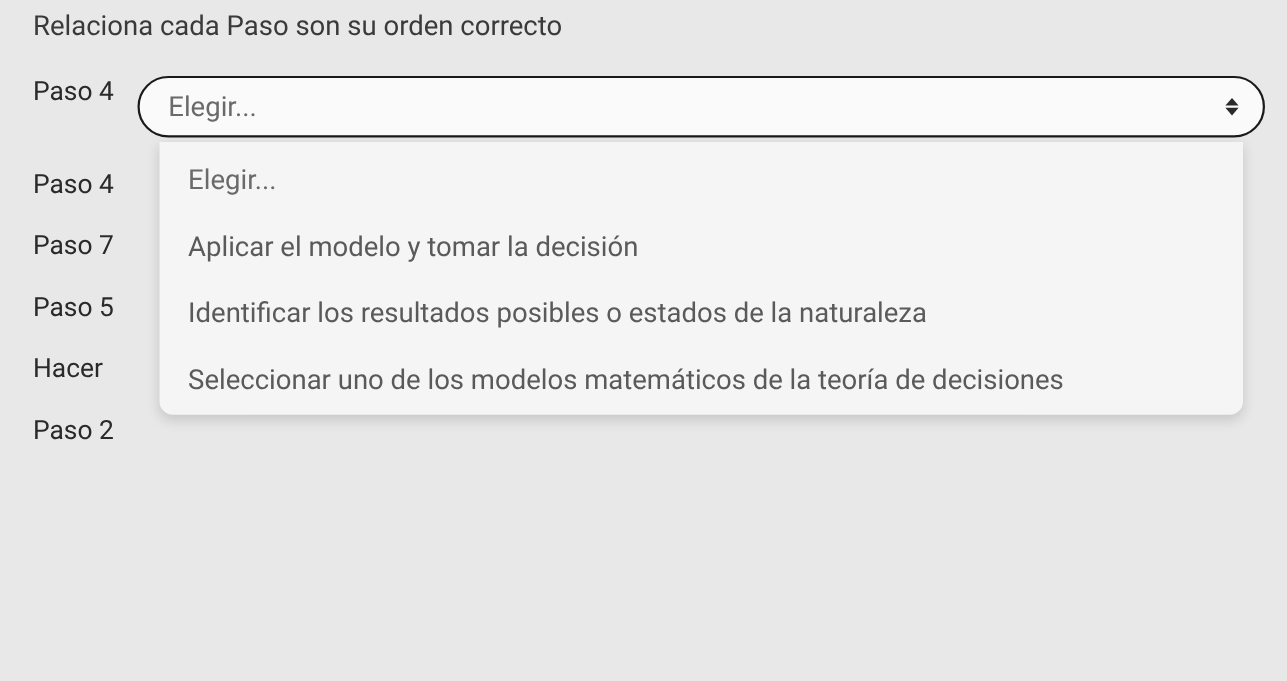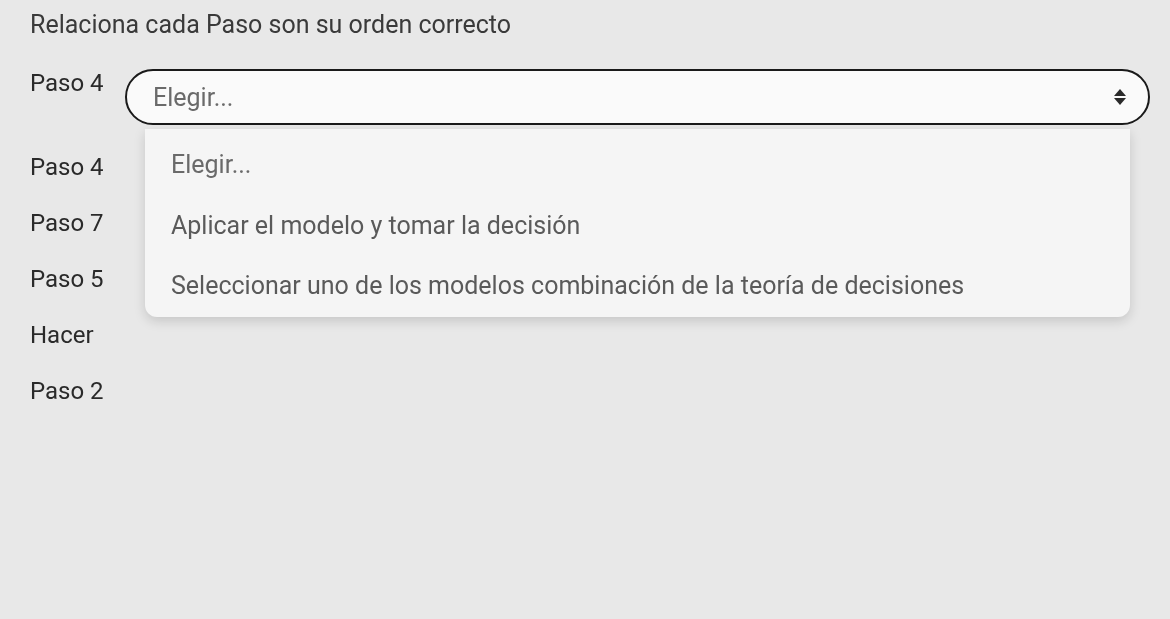--- a/index.html
+++ b/index.html
@@ -145,6 +145,7 @@
   <div class="dropdown-panel" id="dropdown-panel">
       <div class="dropdown-option placeholder">Elegir...</div>
       <div class="dropdown-option">Aplicar el modelo y tomar la decisión</div>
+      <div class="dropdown-option">Identificar los resultados posibles o estados de la naturaleza</div>
       <div class="dropdown-option">Seleccionar uno de los modelos combinación de la teoría de decisiones</div>
     </div>
 

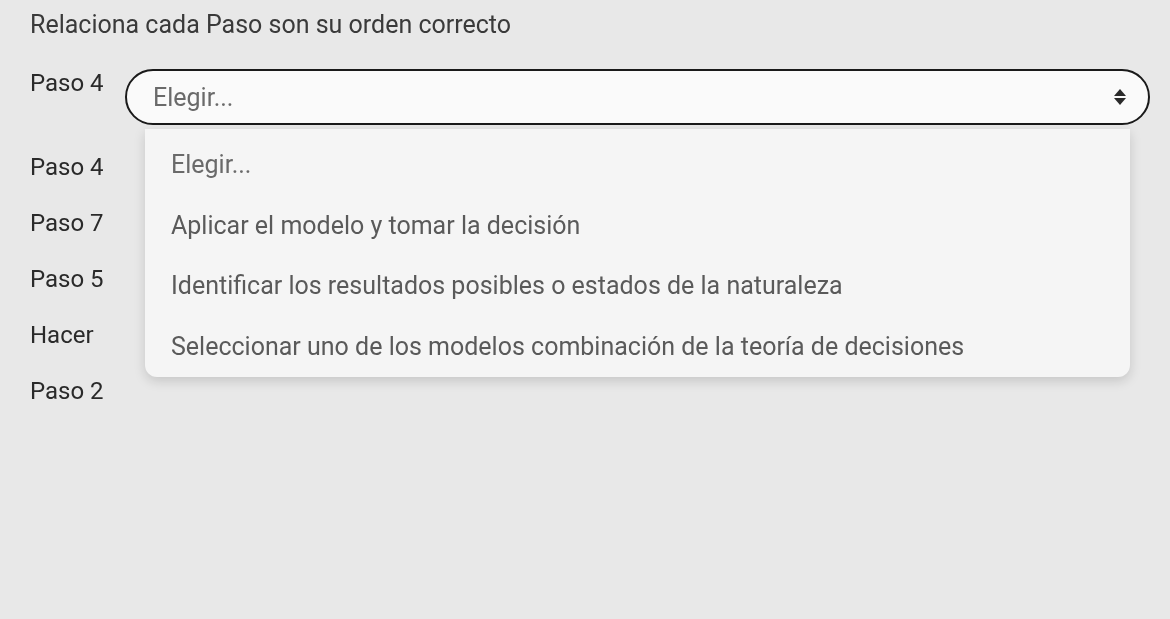--- a/index.html
+++ b/index.html
@@ -146,7 +146,7 @@
       <div class="dropdown-option placeholder">Elegir...</div>
       <div class="dropdown-option">Aplicar el modelo y tomar la decisión</div>
       <div class="dropdown-option">Identificar los resultados posibles o estados de la naturaleza</div>
-      <div class="dropdown-option">Seleccionar uno de los modelos combinación de la teoría de decisiones</div>
+      <div class="dropdown-option">Seleccionar uno de los modelos matemáticos de la teoría de decisiones</div>
     </div>
 
 </div>

